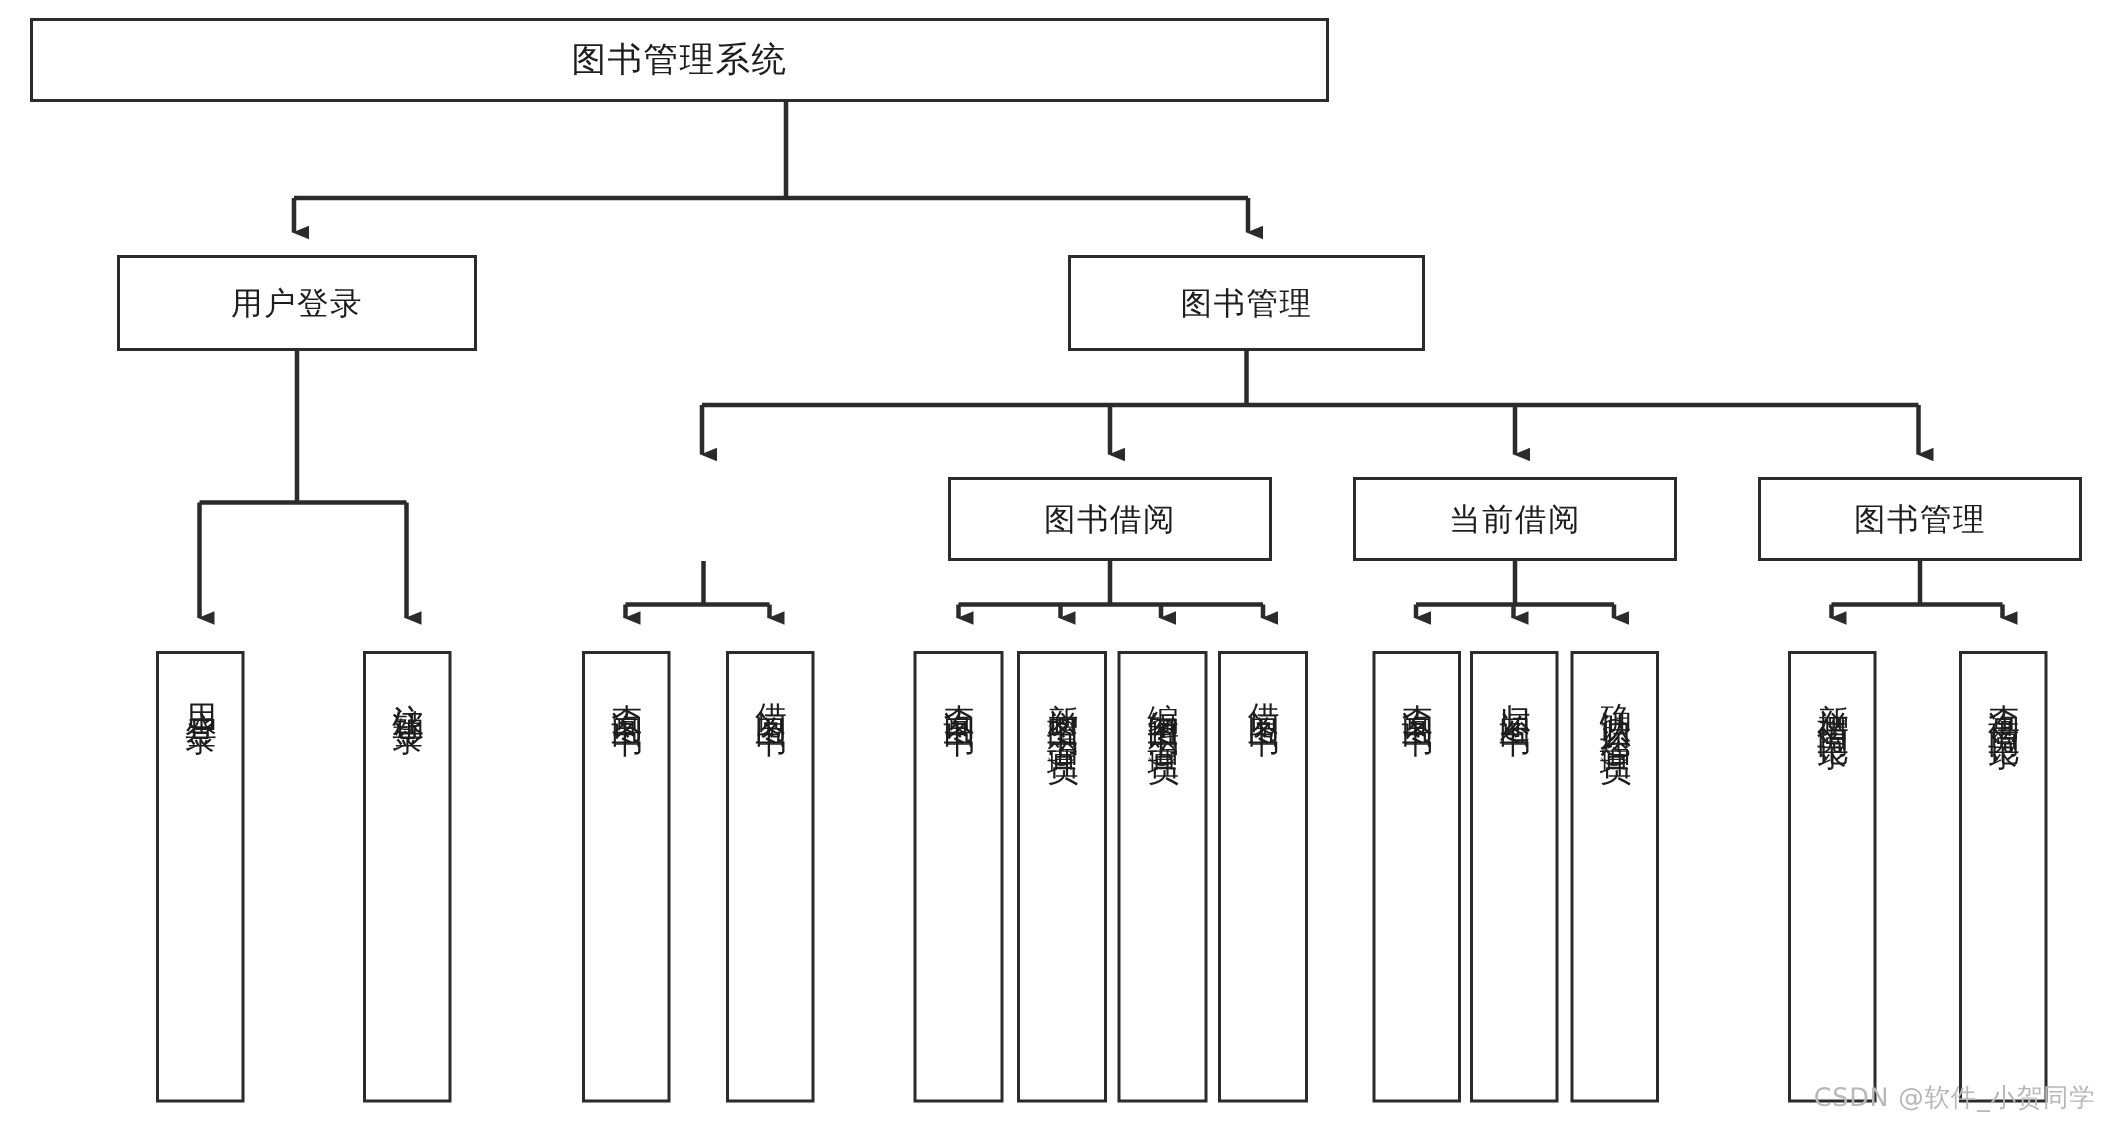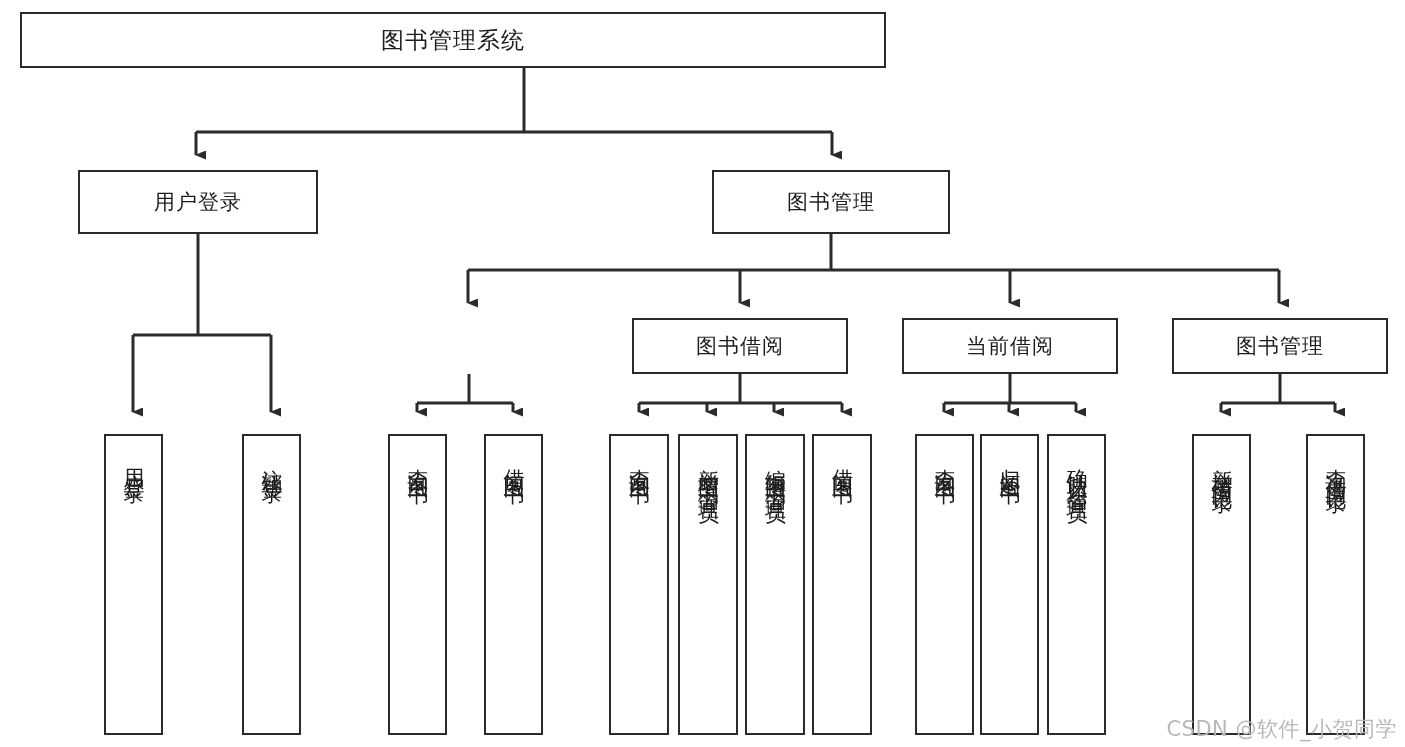--- a/index.html
+++ b/index.html
@@ -64,7 +64,7 @@
     position: absolute;
     right: 8px;
     bottom: 4px;
-    font-size: 21px;
+    font-size: 17px;
     color: #b8b8b8;
     z-index: 3;
     white-space: nowrap;

